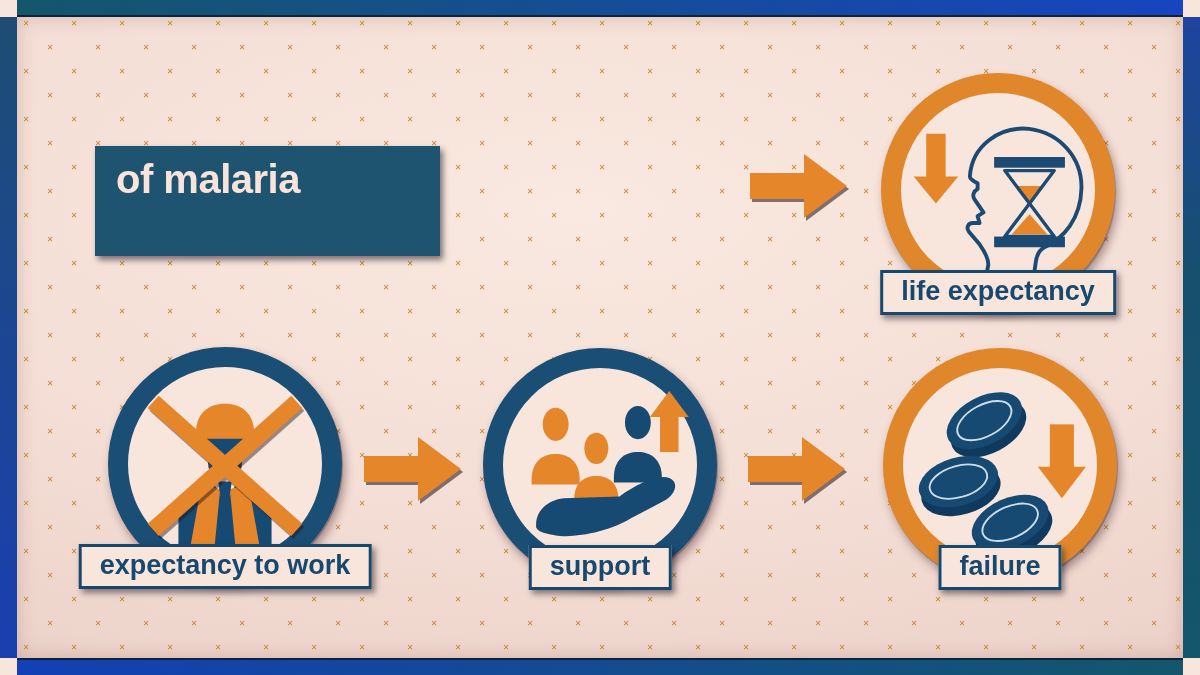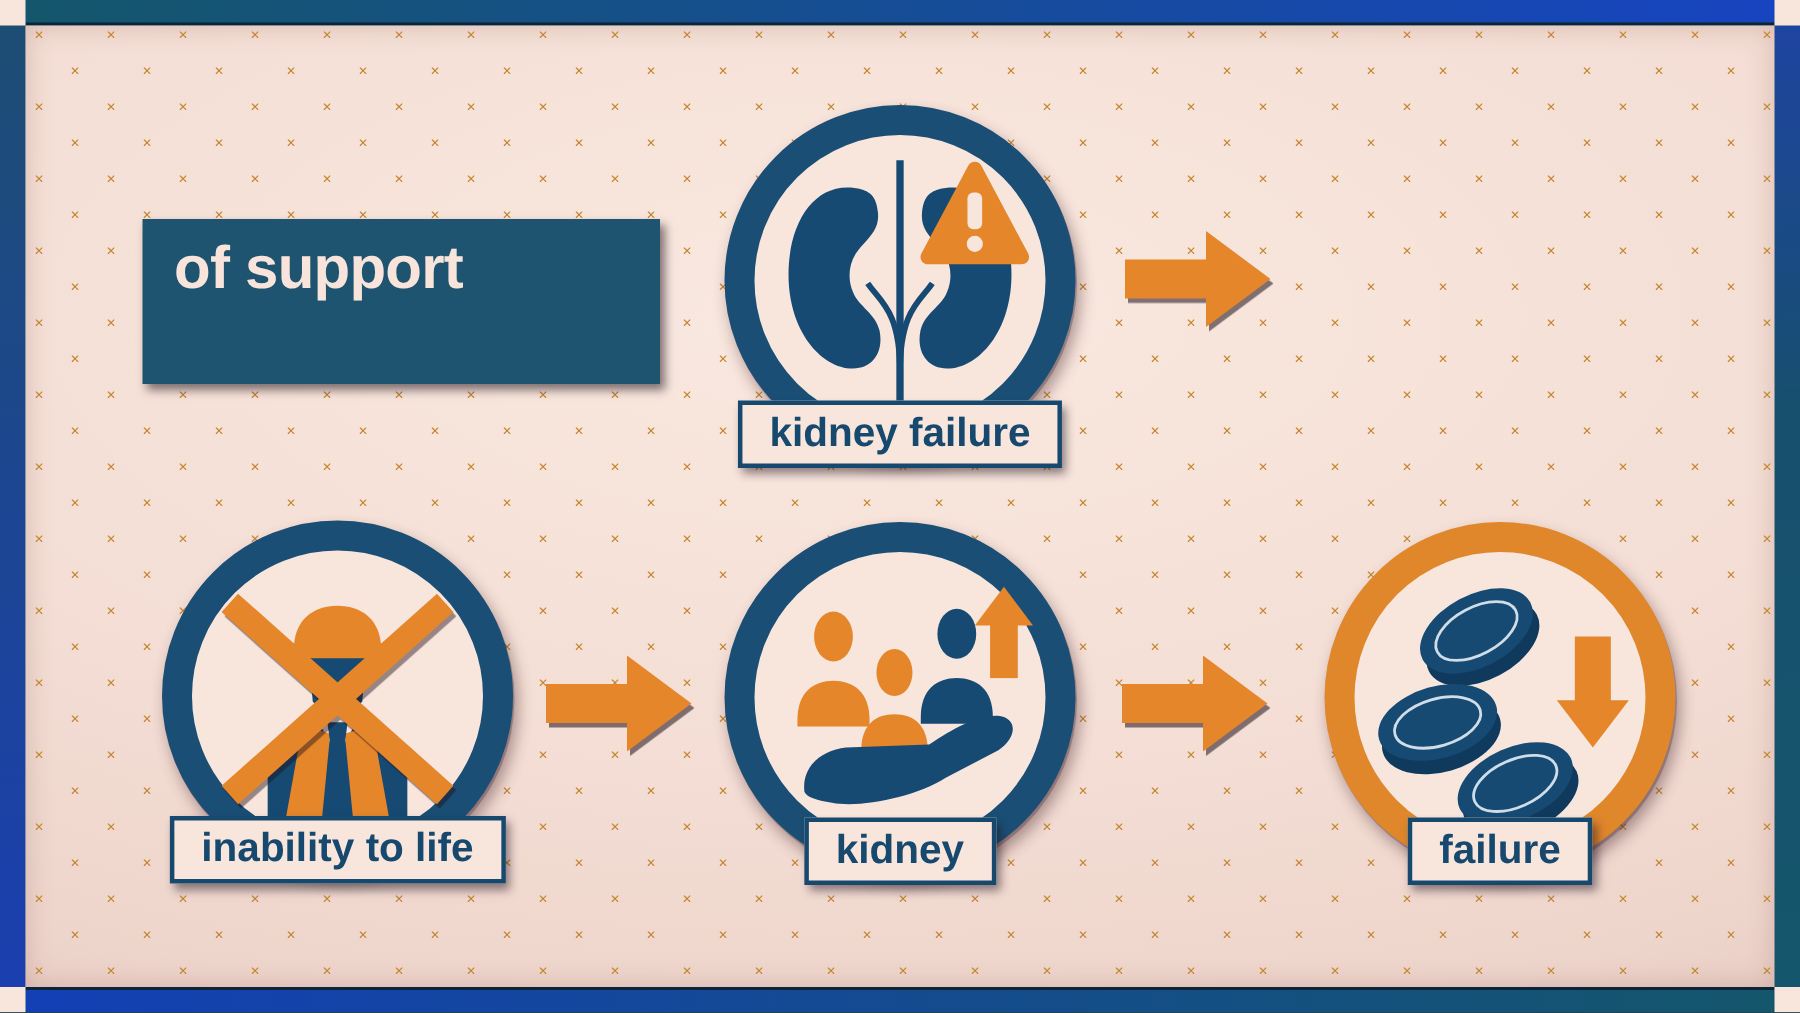--- a/index.html
+++ b/index.html
@@ -732,7 +732,7 @@
       </div>
 
     <div class="title-box">
-      <span class="tl">of support</span>
+      <span class="tl">of malaria</span>
     </div>
 
     <svg class="conn conn-1" width="97" height="64">

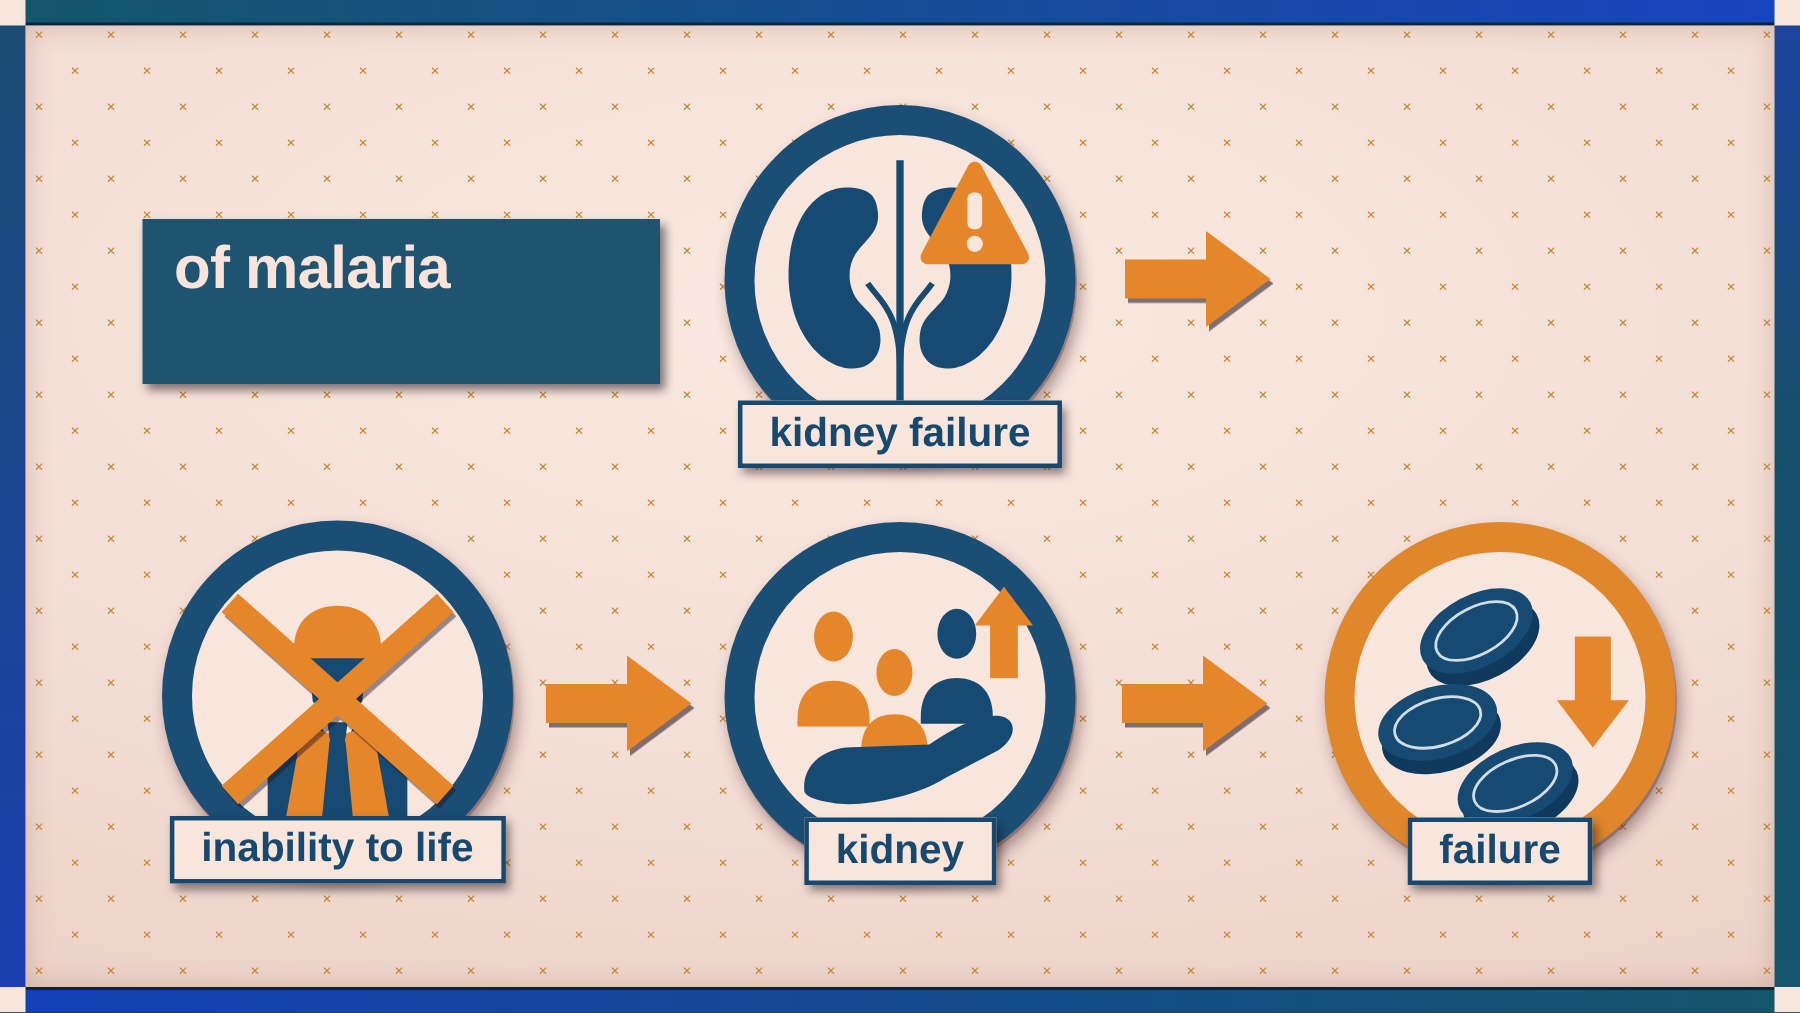--- a/index.html
+++ b/index.html
@@ -745,23 +745,6 @@
       <polygon points="0,19 54,19 54,0 97,32 54,64 54,45 0,45" fill="#e5862b"></polygon>
     </svg>
 
-    <div class="node pos-kidney">
-      <div class="circle">
-        <svg width="176" height="176" viewBox="0 0 180 180">
-          <line x1="90" y1="8" x2="90" y2="172" stroke="#174a72" stroke-width="5"></line>
-          <path d="M68,92 C76,104 90,110 90,152" fill="none" stroke="#174a72" stroke-width="4"></path>
-          <path d="M112,92 C104,104 90,110 90,152" fill="none" stroke="#174a72" stroke-width="4"></path>
-          <path d="M64,28 C34,20 14,48 14,86 C14,124 36,150 58,150 C72,150 79,138 76,124 C73,112 62,108 58,98 C54,89 55,78 61,70 C68,61 76,56 75,44 C74,33 70,30 64,28 Z" fill="#174a72"></path>
-          <path d="M64,28 C34,20 14,48 14,86 C14,124 36,150 58,150 C72,150 79,138 76,124 C73,112 62,108 58,98 C54,89 55,78 61,70 C68,61 76,56 75,44 C74,33 70,30 64,28 Z" fill="#174a72" transform="translate(180,0) scale(-1,1)"></path>
-          <g transform="translate(104,8)">
-            <polygon points="5,66 69,66 37,6" fill="#e5862b" stroke="#e5862b" stroke-width="10" stroke-linejoin="round"></polygon>
-            <rect x="32" y="22" width="10" height="25" rx="4" fill="#f8e6dd"></rect>
-            <circle cx="37" cy="57" r="5.5" fill="#f8e6dd"></circle>
-          </g>
-        </svg>
-      </div>
-      <div class="node-label">kidney failure</div>
-    </div>
 
 
     <div class="node pos-work">

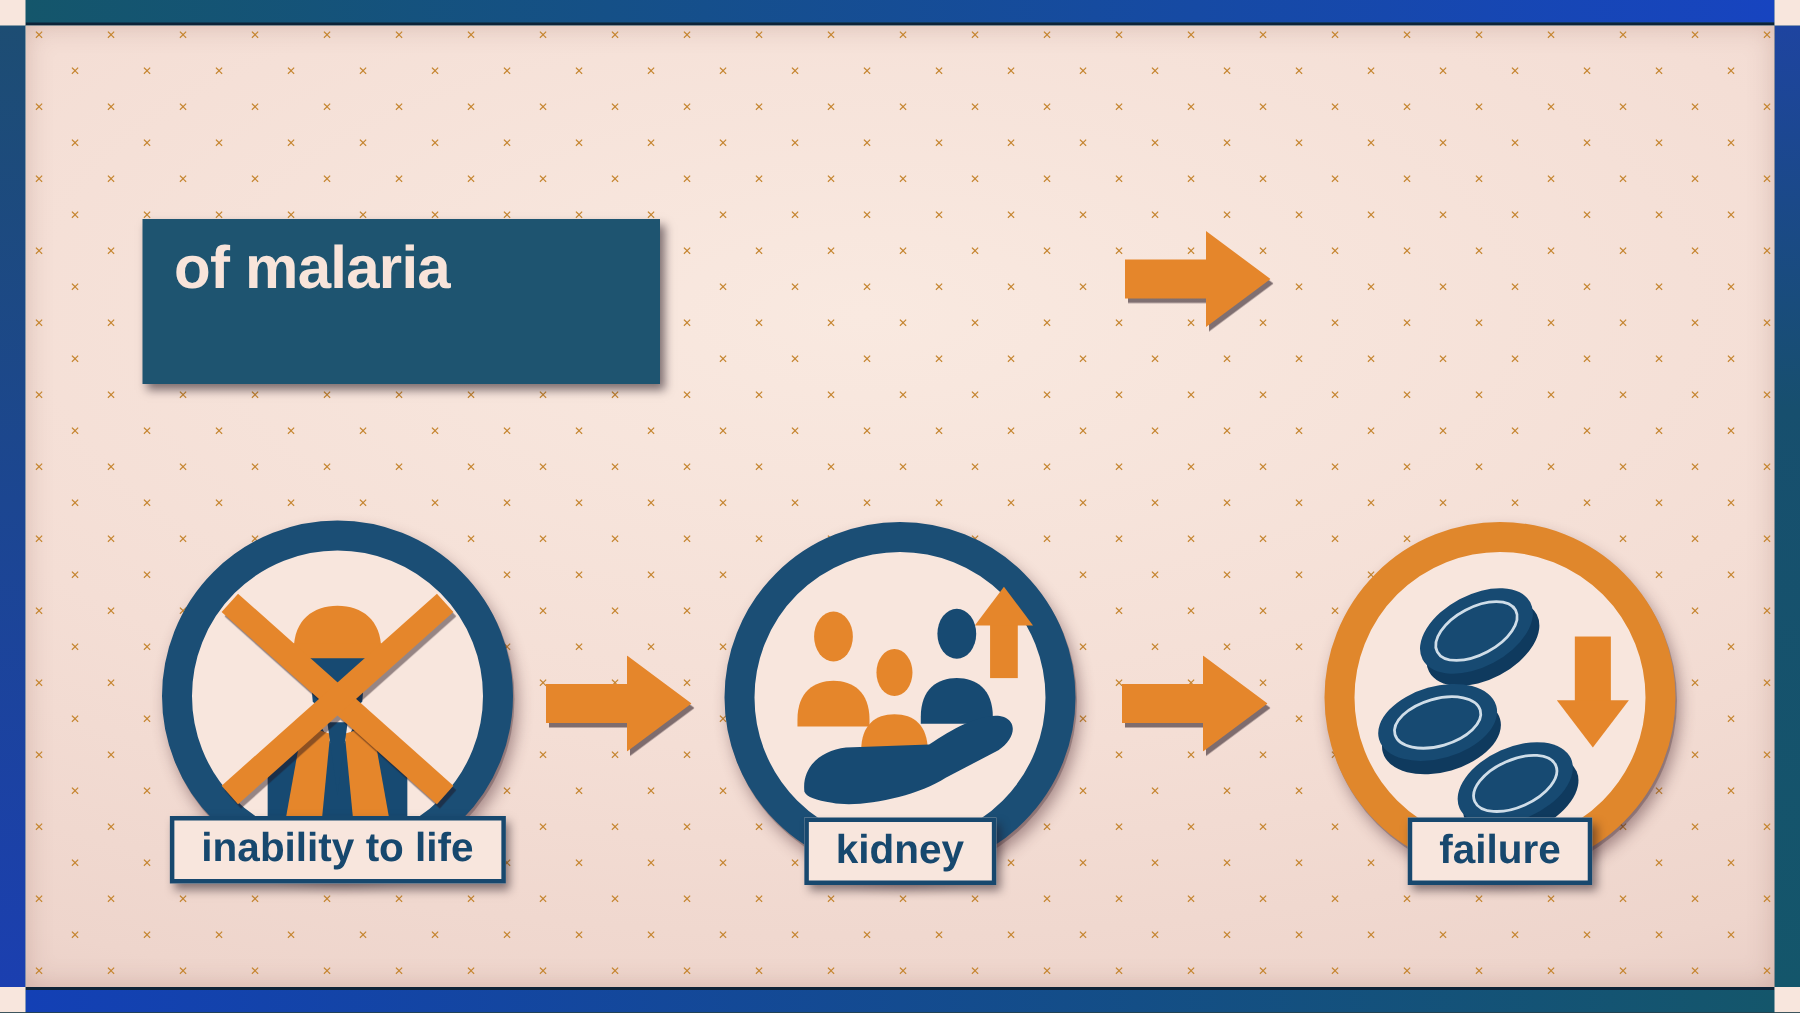--- a/index.html
+++ b/index.html
@@ -746,6 +746,26 @@
     </svg>
 
 
+    <div class="node pos-life">
+      <div class="circle ring-orange">
+        <svg width="194" height="194" viewBox="0 0 200 200">
+          <g fill="#e5862b">
+            <rect x="26" y="42" width="20" height="46"></rect>
+            <polygon points="13,86 59,86 36,114"></polygon>
+          </g>
+          <path d="M71,86 C73,54 102,34 132,37 C164,41 187,67 186,99 C185,130 168,149 148,159 C142,162 140,167 139,174 L136,195 C119,202 99,201 87,194 L90,177 C90,170 86,163 81,156 L70,143 C67,139 69,134 74,134 L81,134 L79,127 L85,123 L76,110 C73,106 75,101 79,99 L79,93 C75,91 71,88 71,86 Z" fill="none" stroke="#1c4a73" stroke-width="4" stroke-linejoin="round" stroke-linecap="round"></path>
+          <g>
+            <polygon points="118,96 147,96 132.5,115" fill="#e5862b"></polygon>
+            <polygon points="114,146 151,146 132.5,125" fill="#e5862b"></polygon>
+            <path d="M107,80 L158,80 L132.5,114 Z" fill="none" stroke="#1c4a73" stroke-width="3.5" stroke-linejoin="round"></path>
+            <path d="M107,148 L158,148 L132.5,114 Z" fill="none" stroke="#1c4a73" stroke-width="3.5" stroke-linejoin="round"></path>
+            <rect x="96" y="66" width="73" height="11" fill="#1c4a73"></rect>
+            <rect x="96" y="148" width="73" height="11" fill="#1c4a73"></rect>
+          </g>
+        </svg>
+      </div>
+      <div class="node-label">life expectancy</div>
+    </div>
 
     <div class="node pos-work">
       <div class="circle">

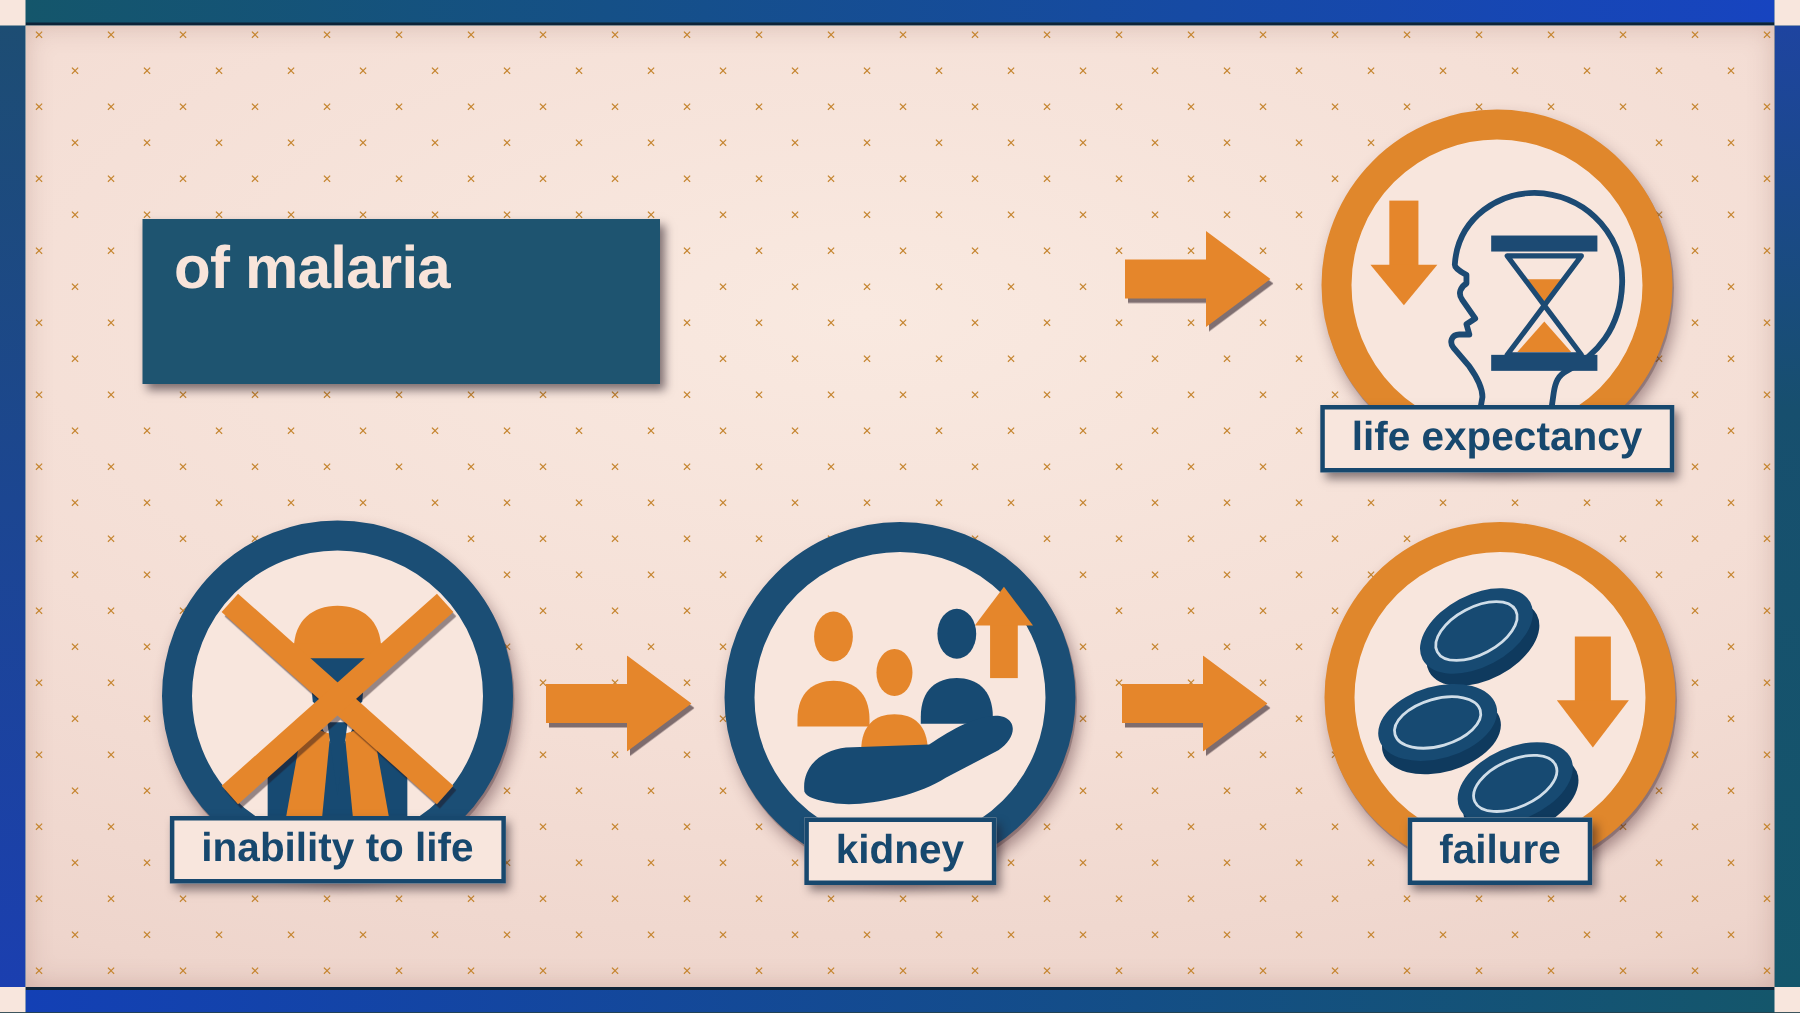--- a/index.html
+++ b/index.html
@@ -783,7 +783,7 @@
           </g>
         </svg>
       </div>
-      <div class="node-label">inability to life</div>
+      <div class="node-label">expectancy to work</div>
     </div>
 
     <div class="node pos-support">

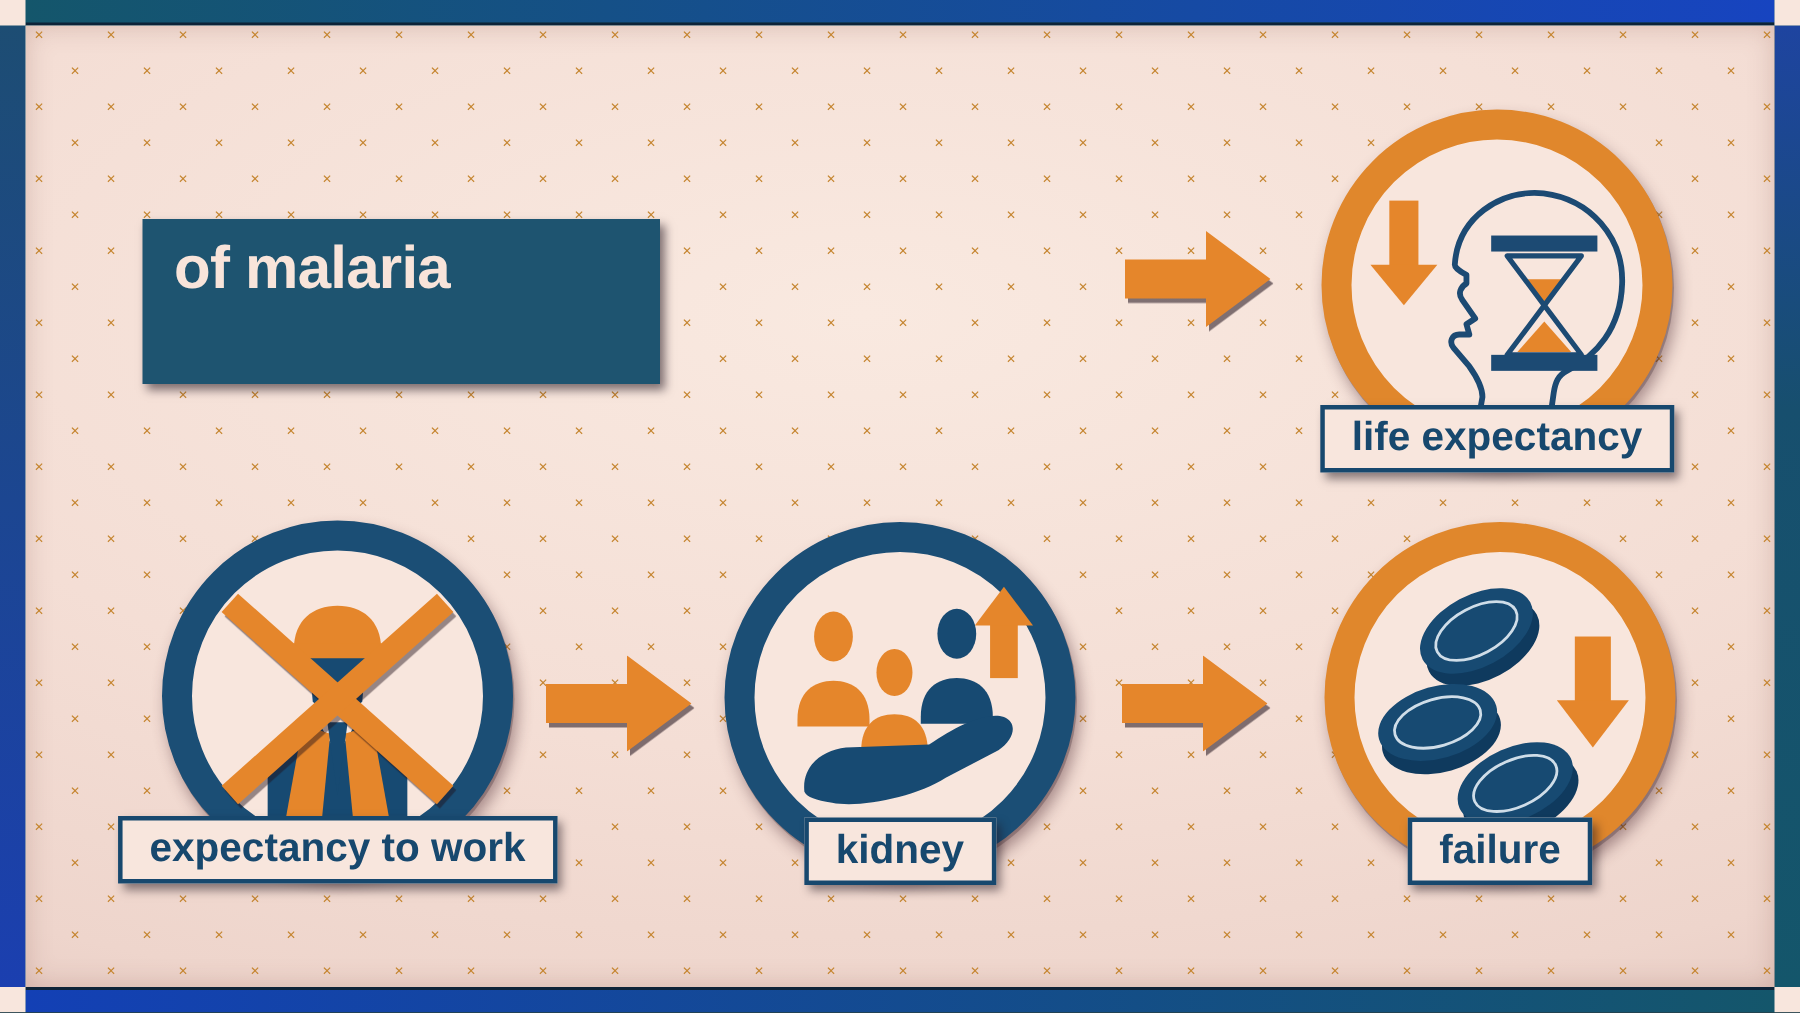--- a/index.html
+++ b/index.html
@@ -808,7 +808,7 @@
           <path d="M36,168 C34,150 48,138 66,136 L126,134 C146,120 168,110 180,114 C190,118 188,130 176,138 L138,158 C116,172 76,180 56,176 C44,174 38,172 36,168 Z" fill="#174a72"></path>
         </svg>
       </div>
-      <div class="node-label">kidney</div>
+      <div class="node-label">support</div>
     </div>
 
     <div class="node pos-income">

